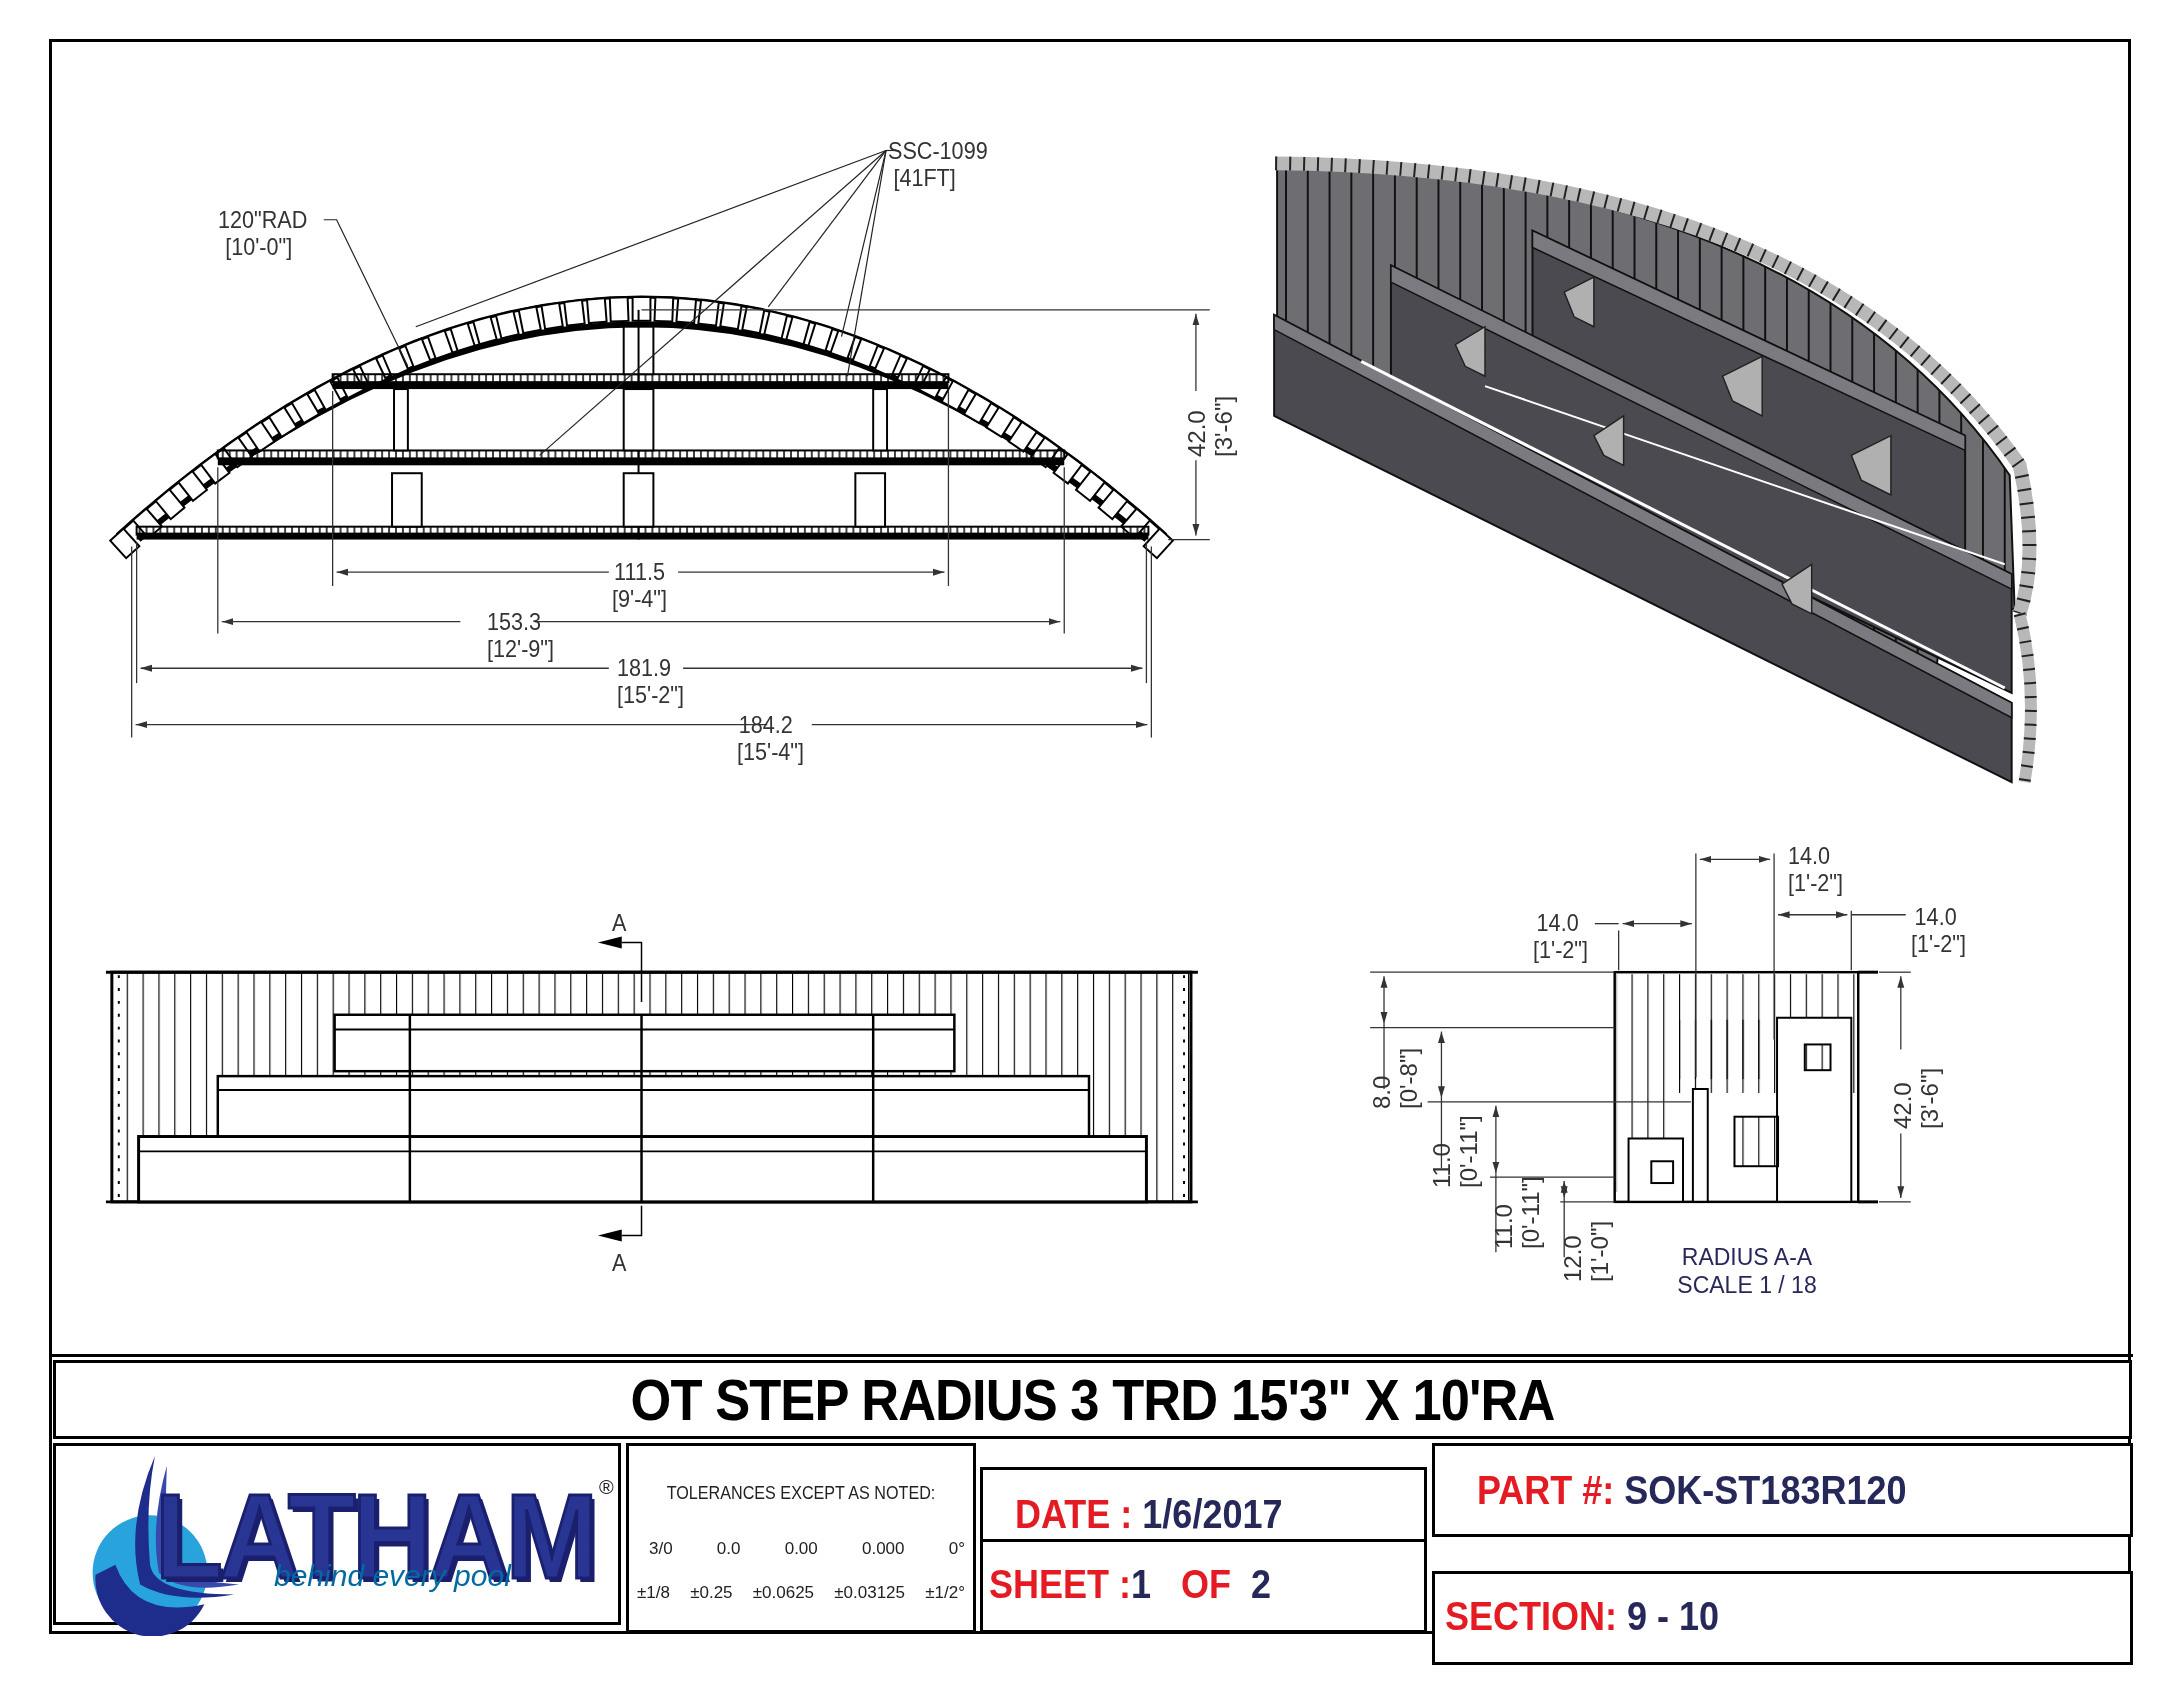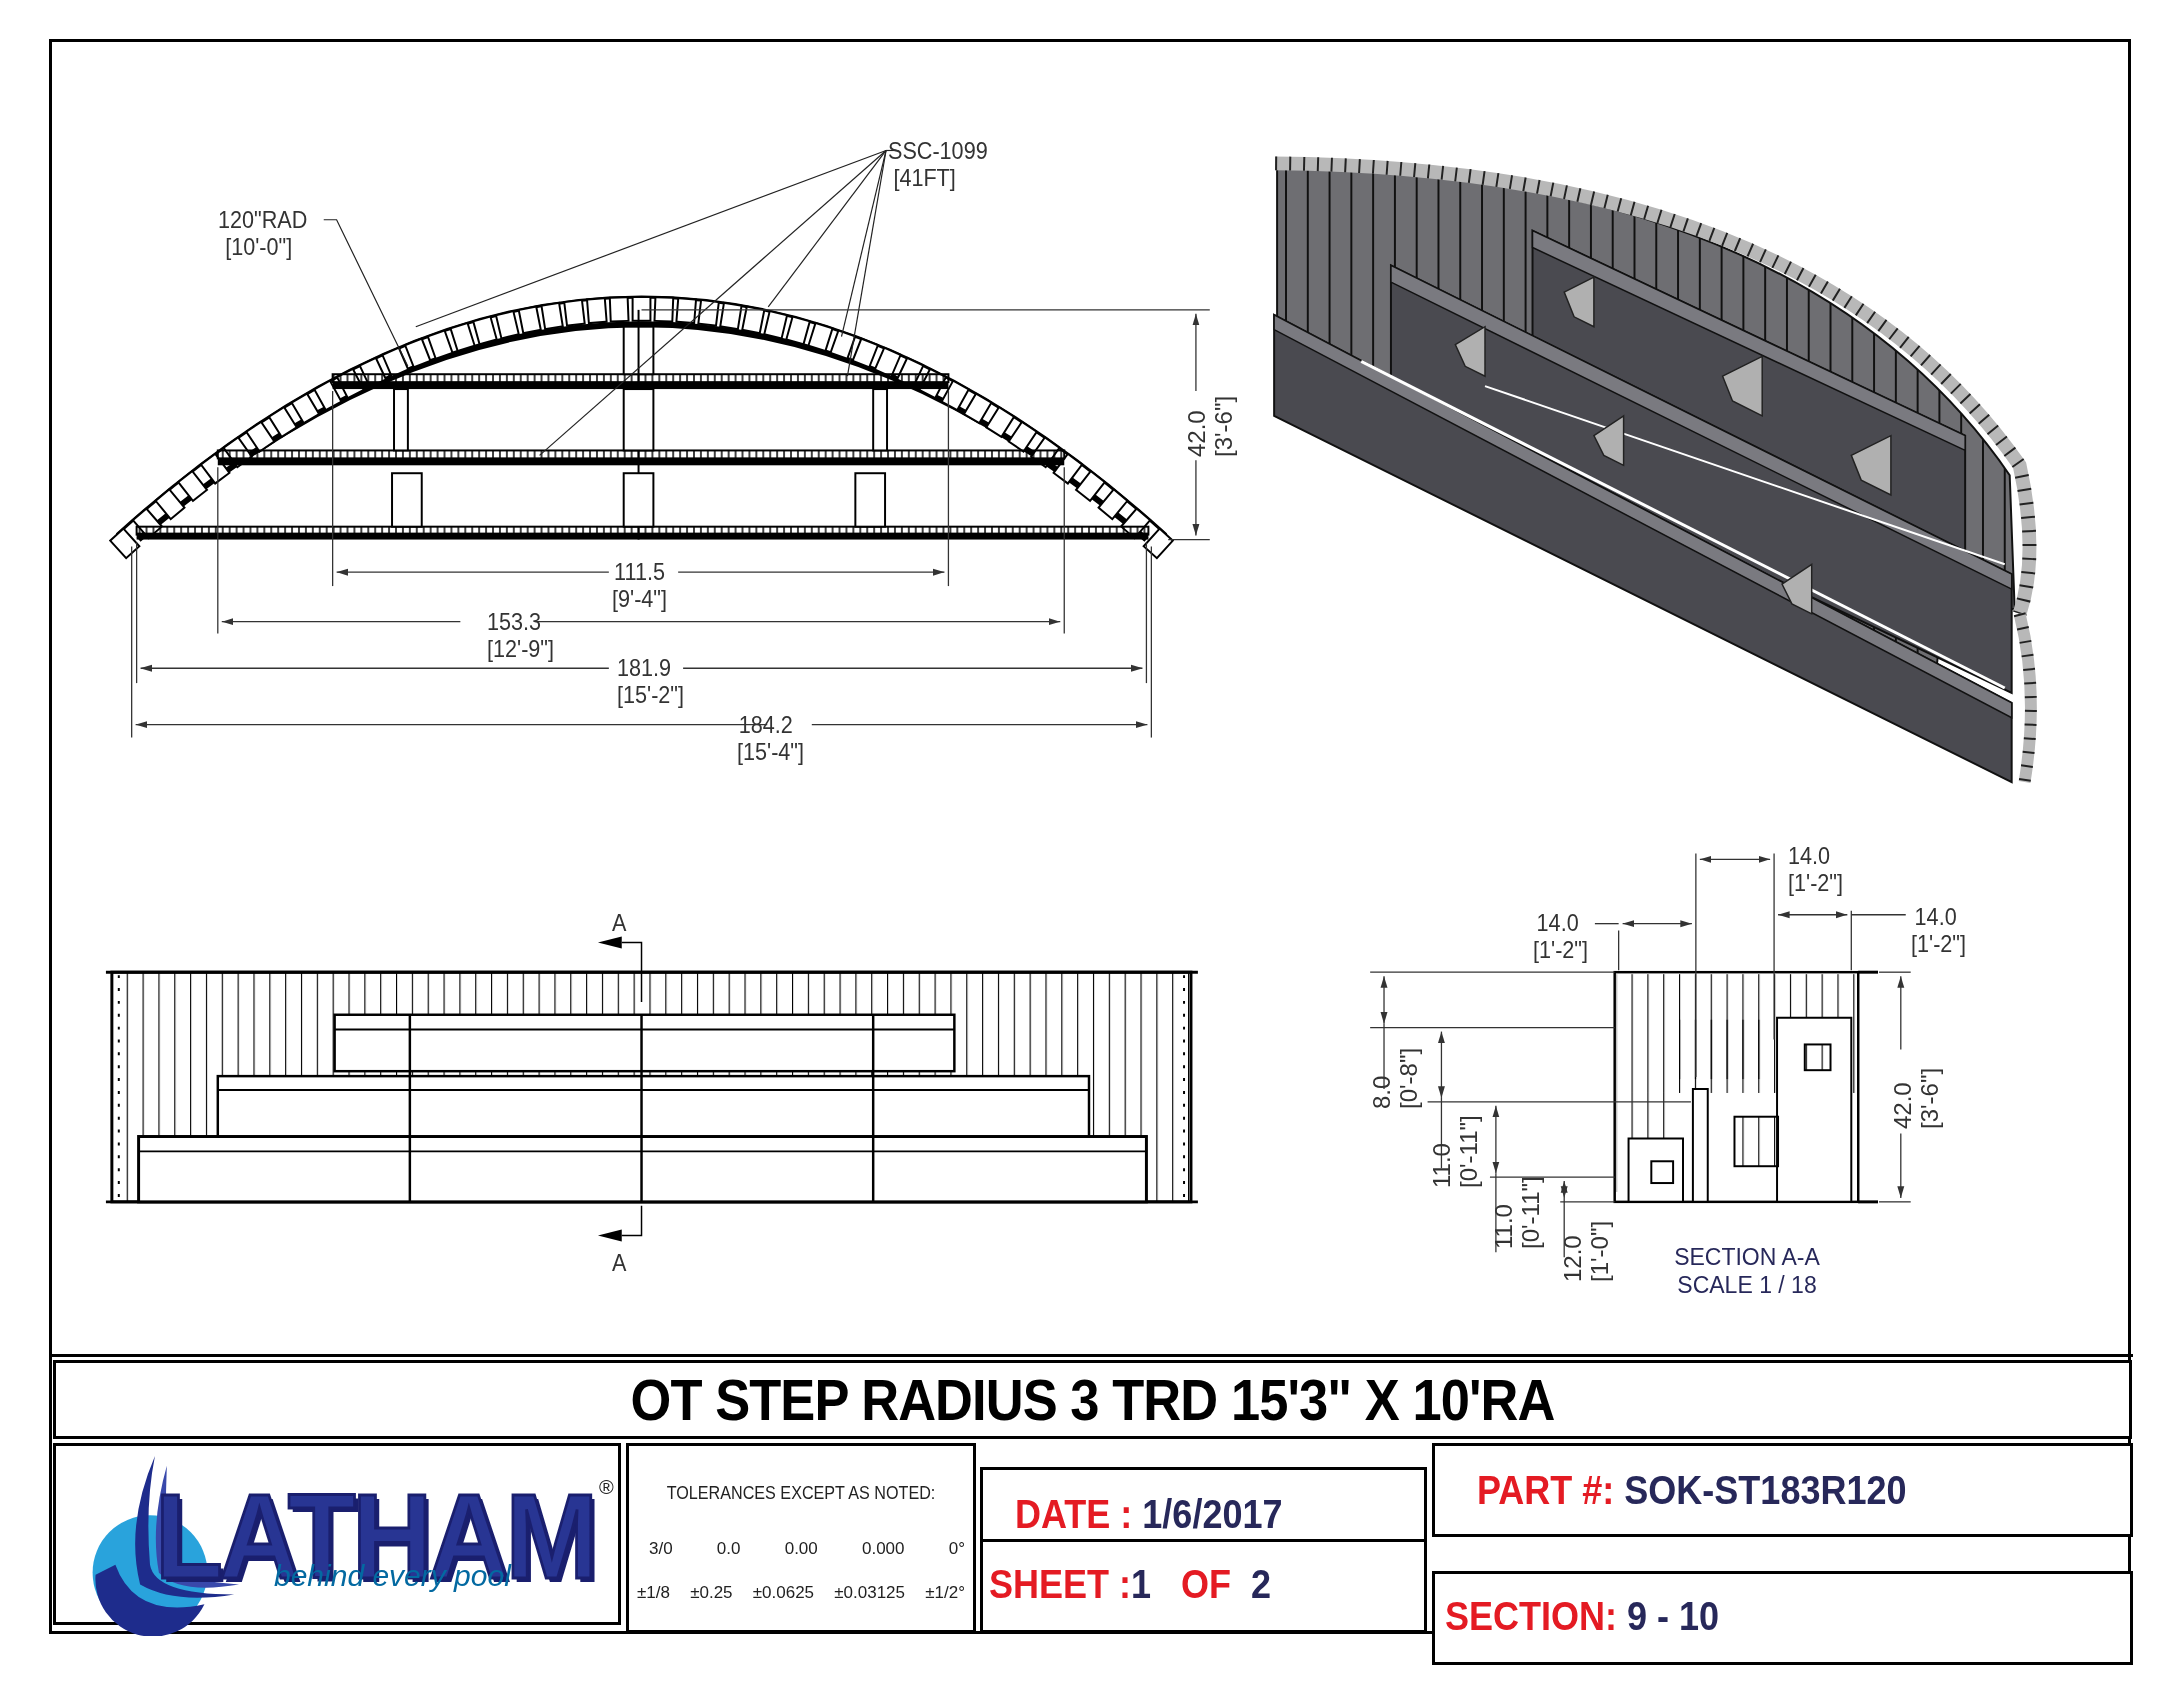--- a/index.html
+++ b/index.html
@@ -328,7 +328,7 @@
   <div>[3'-6"]</div>
 </div>
 <div class="sec-cap" style="left:1643px;top:1243px;width:208px;">
-  <div>SECTION A-A</div>
+  <div>RADIUS A-A</div>
   <div>SCALE 1 / 18</div>
 </div>
 

